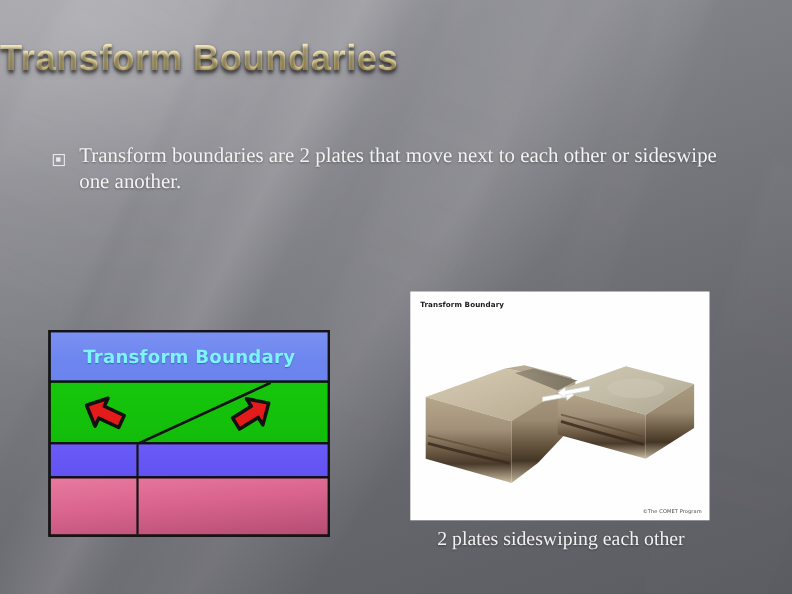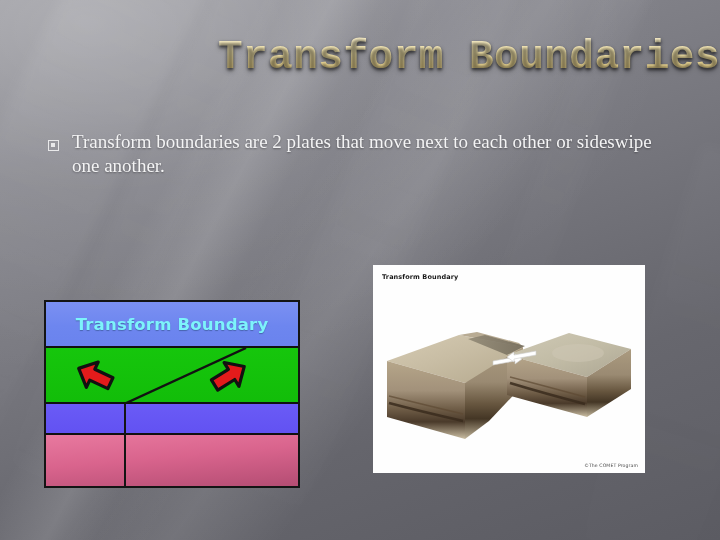--- a/index.html
+++ b/index.html
@@ -56,9 +56,9 @@
     left: 0;
     top: 34px;
     width: 720px;
-    text-align: right;
-    font-family: Liberation Mono, monospace;
-    font-size: 41px;
+    text-align: left;
+    font-family: Liberation Sans, sans-serif;
+    font-size: 33px;
     font-weight: 700;
     letter-spacing: 0.5px;
     color: #f3e3b0;

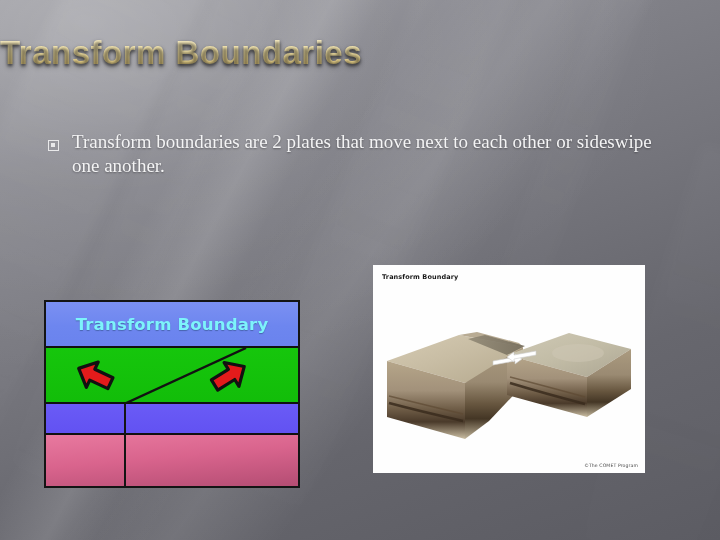--- a/index.html
+++ b/index.html
@@ -323,6 +323,7 @@
     <div id="photo-credit">©The COMET Program</div>
   </div>
 
+  <div id="caption">2 plates sideswiping each other</div>
 
 </div>
 

